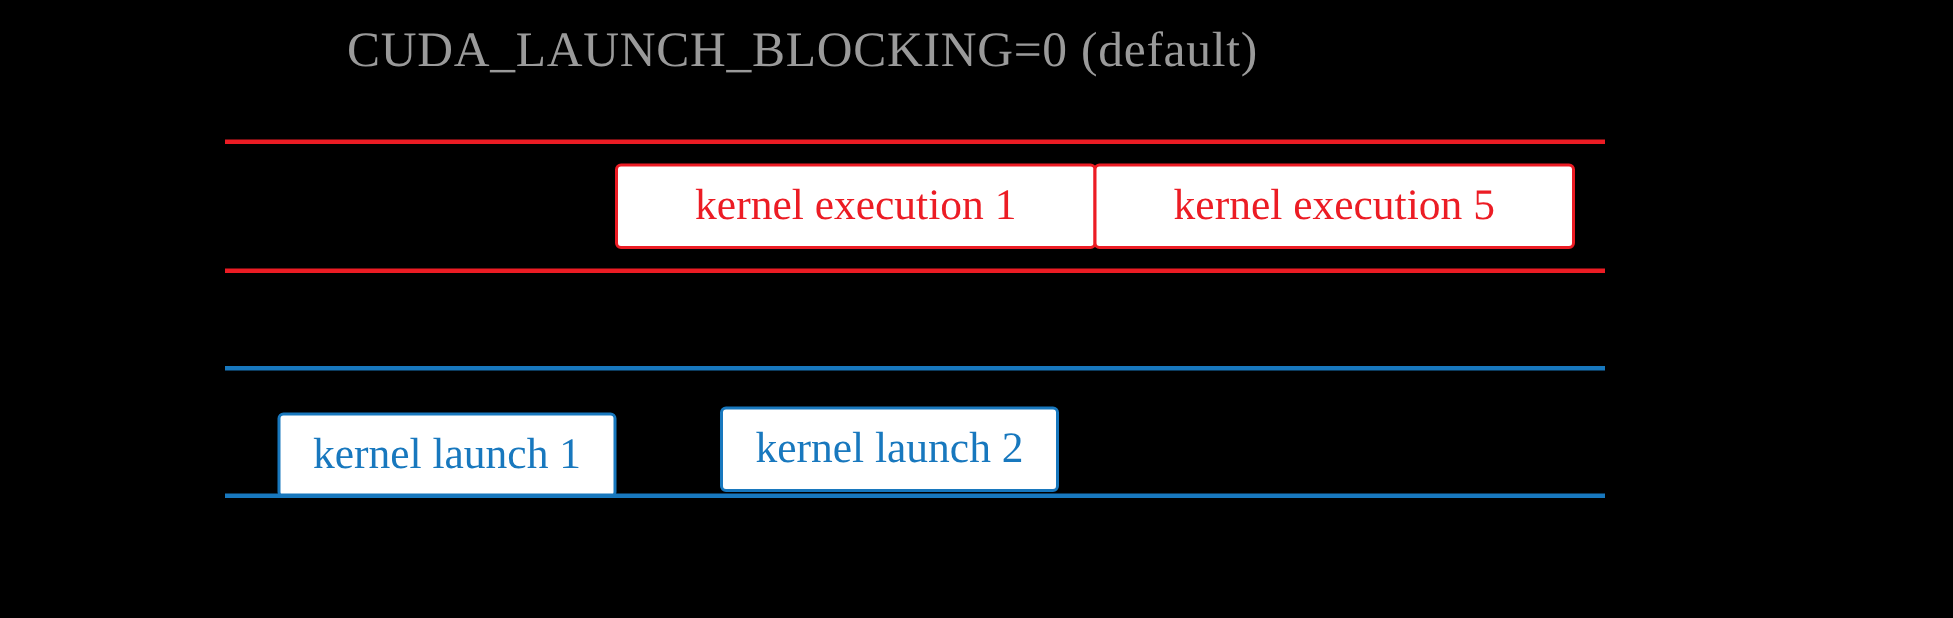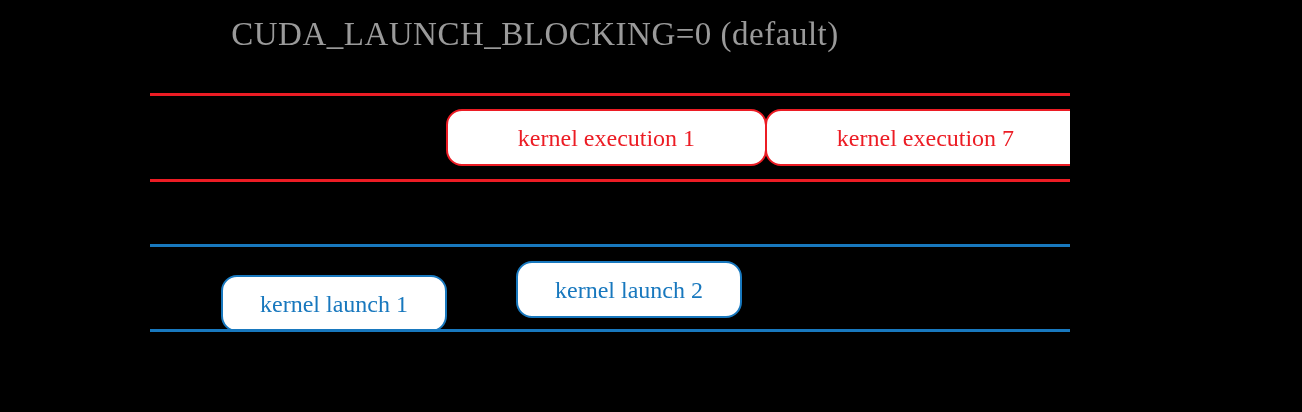--- a/index.html
+++ b/index.html
@@ -36,14 +36,13 @@
   .box {
     position: absolute;
     height: 57px;
-    border-radius: 16px;
+    border-radius: 4px;
     background: var(--box-fill, #ffffff);
     display: flex;
     align-items: center;
     justify-content: center;
-    font-size: 24px;
+    font-size: 29px;
     line-height: 1;
-    margin-left: 36px;
   }
   .box.gpu {
     border: 2px solid var(--gpu, #ec1c24);

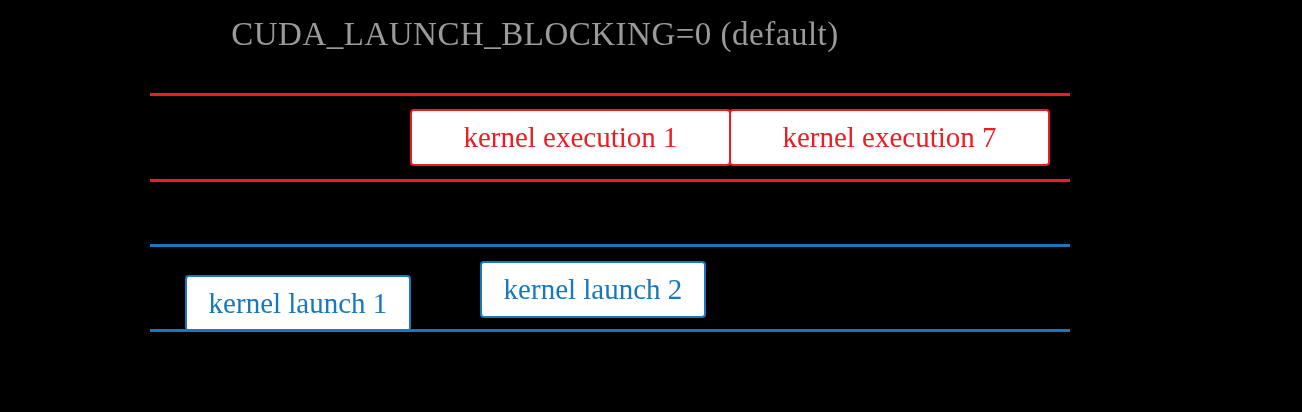--- a/index.html
+++ b/index.html
@@ -78,7 +78,7 @@
   </div>
 
   <div class="box gpu exec2">
-    <span>kernel execution 7</span>
+    <span>kernel execution 5</span>
   </div>
 
   <div class="lane-line gpu gpu-bottom"></div>

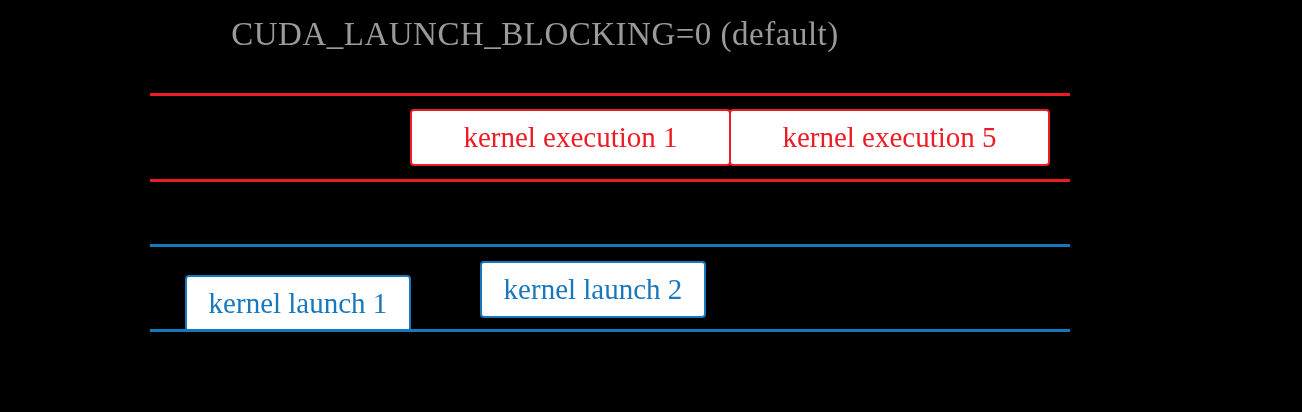--- a/index.html
+++ b/index.html
@@ -61,7 +61,7 @@
   .cpu-top    { top: 244px; }
   .cpu-bottom { top: 329px; }
   .launch1 { left: 185px; top: 275px; width: 226px; }
-  .launch2 { left: 480px; top: 261px; width: 226px; justify-content: center; }
+  .launch2 { left: 480px; top: 271px; width: 226px; justify-content: center; }
   .sync    { left: 764px; top: 261px; width: 286px; }
 </style>
 </head>

